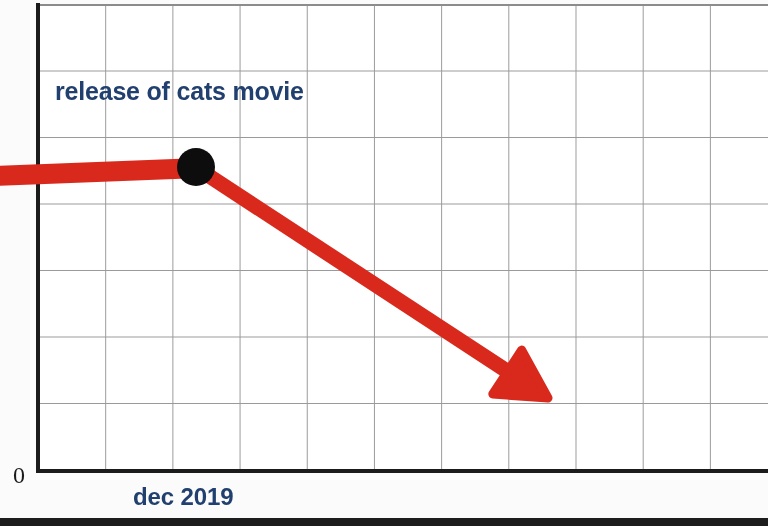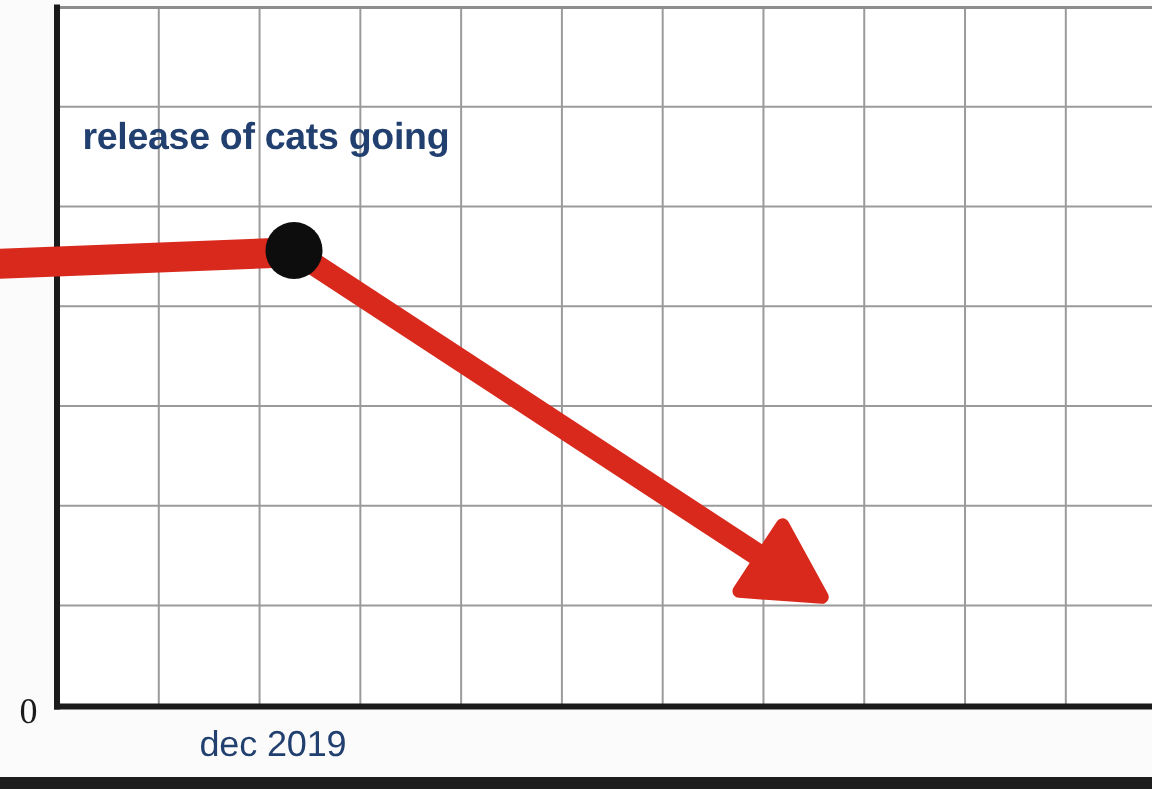--- a/index.html
+++ b/index.html
@@ -131,7 +131,7 @@
 
   <div id="zero-label">0</div>
 
-  <div id="annotation-release">release of cats going</div>
+  <div id="annotation-release">release of cats movie</div>
 
 
   <div id="x-axis-label">dec 2019</div>

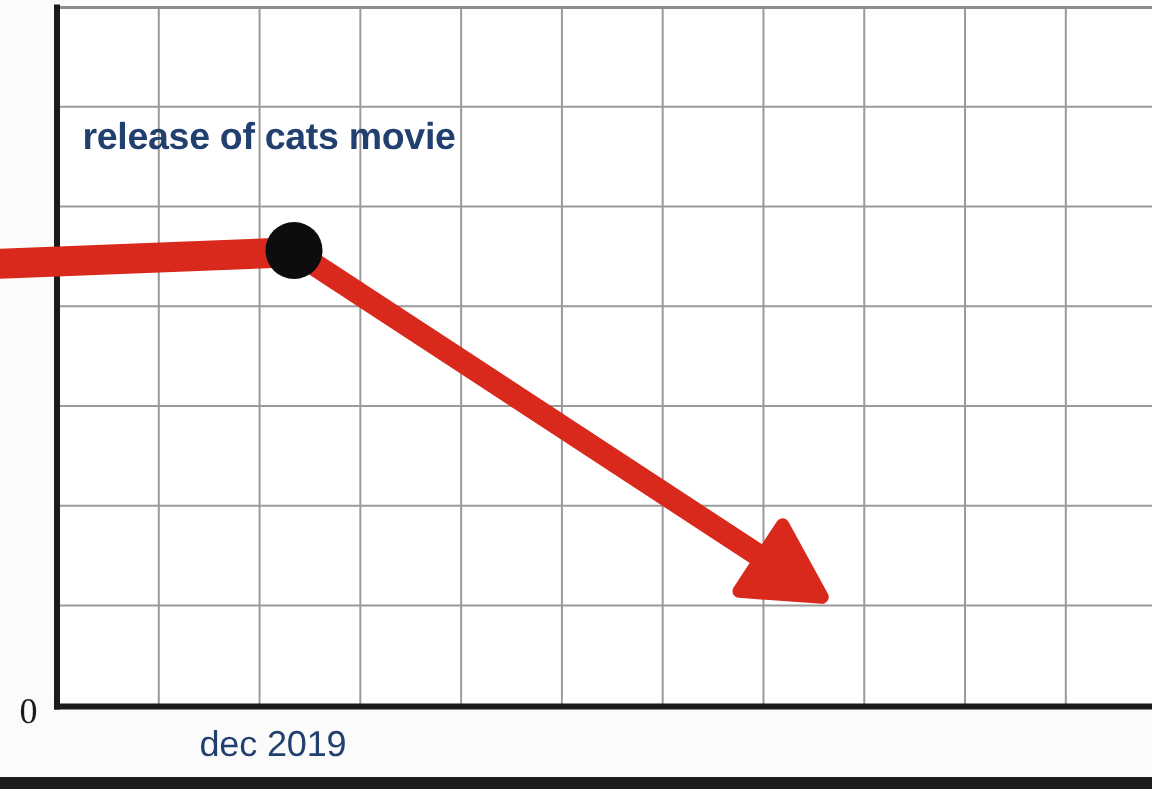--- a/index.html
+++ b/index.html
@@ -92,7 +92,7 @@
     left: 133px;
     top: 483px;
     font-size: 24px;
-    font-weight: normal;
+    font-weight: bold;
     color: #22406f;
     letter-spacing: -0.1px;
     white-space: nowrap;

